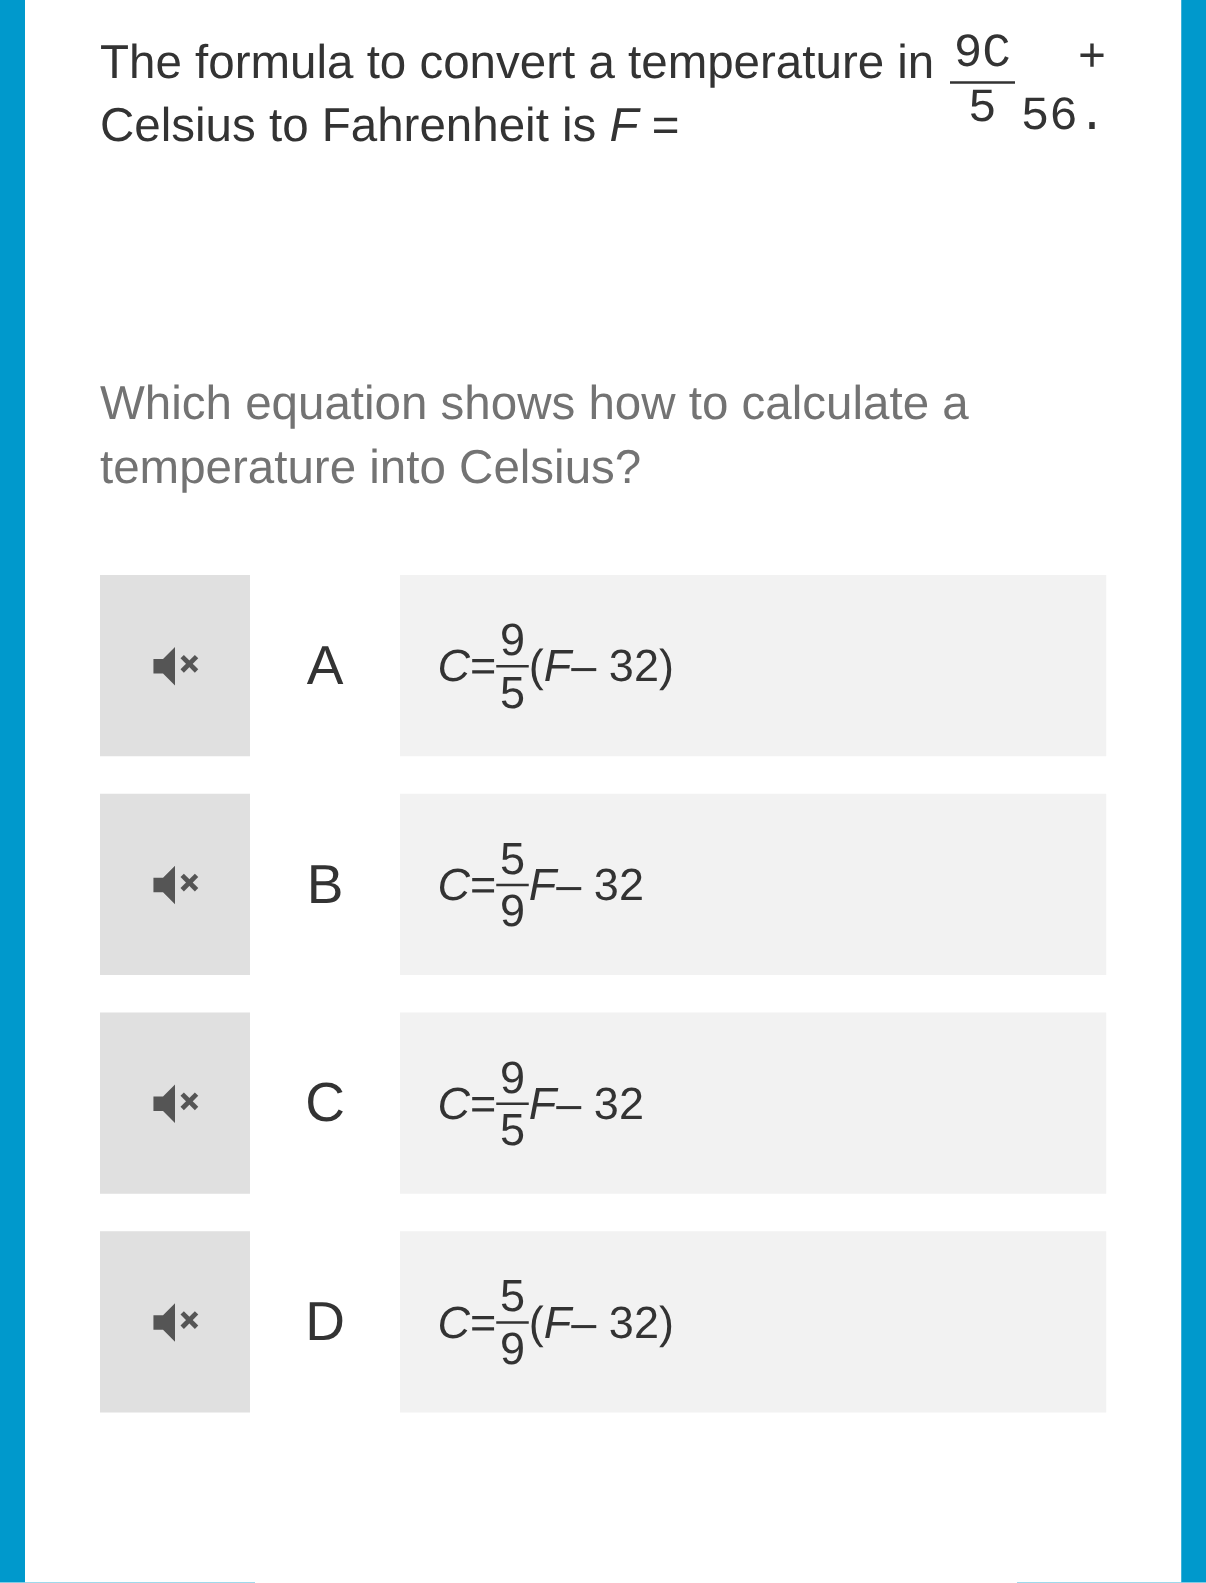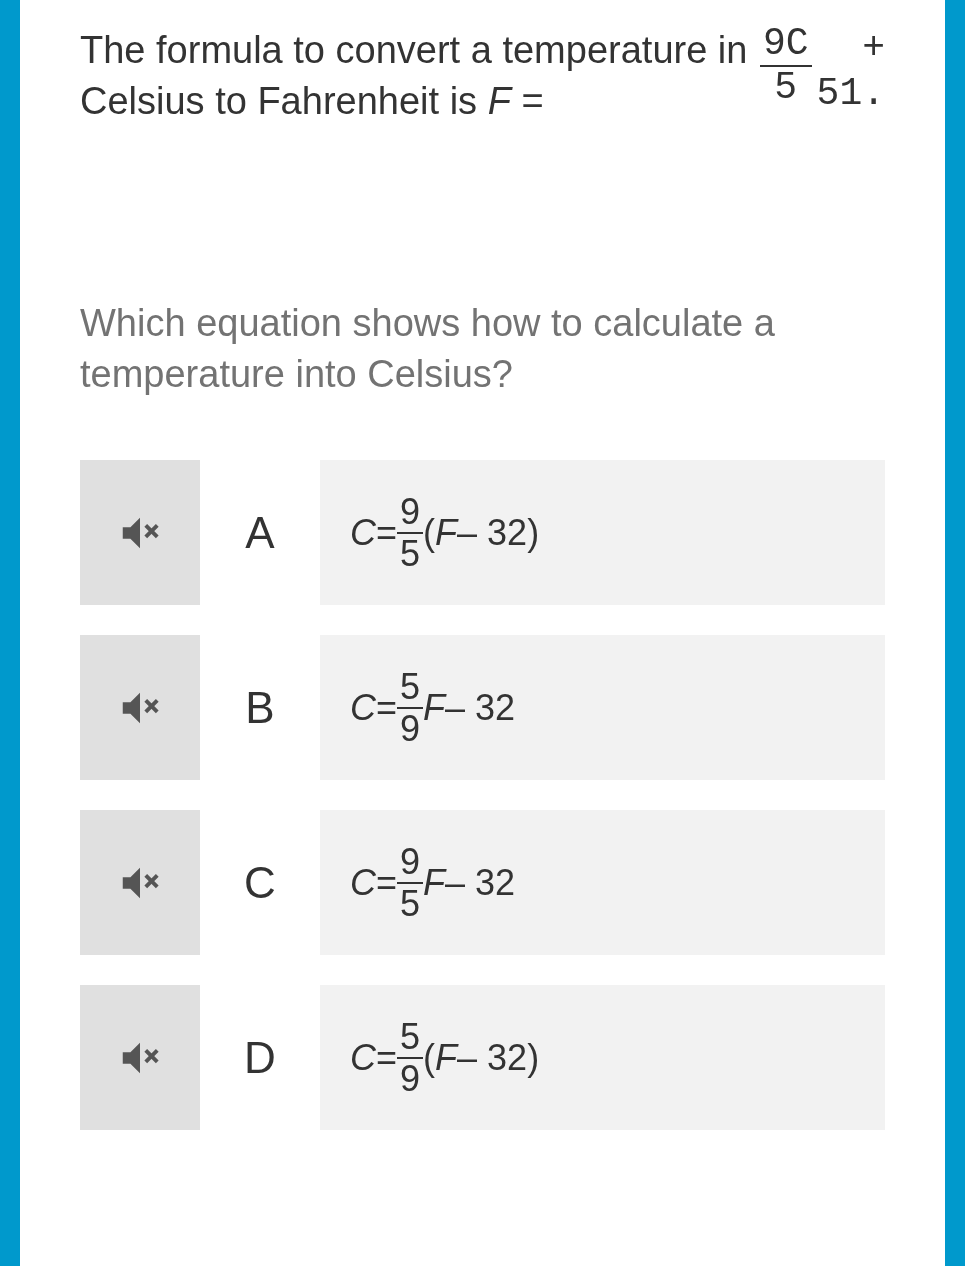--- a/index.html
+++ b/index.html
@@ -114,7 +114,7 @@
         </span>
         <span style="font-style:normal;display:inline-flex;flex-direction:column;align-items:flex-end;line-height:1.2;">
           <span>+</span>
-          <span>51.</span>
+          <span>56.</span>
         </span>
       </div>
     </div>

